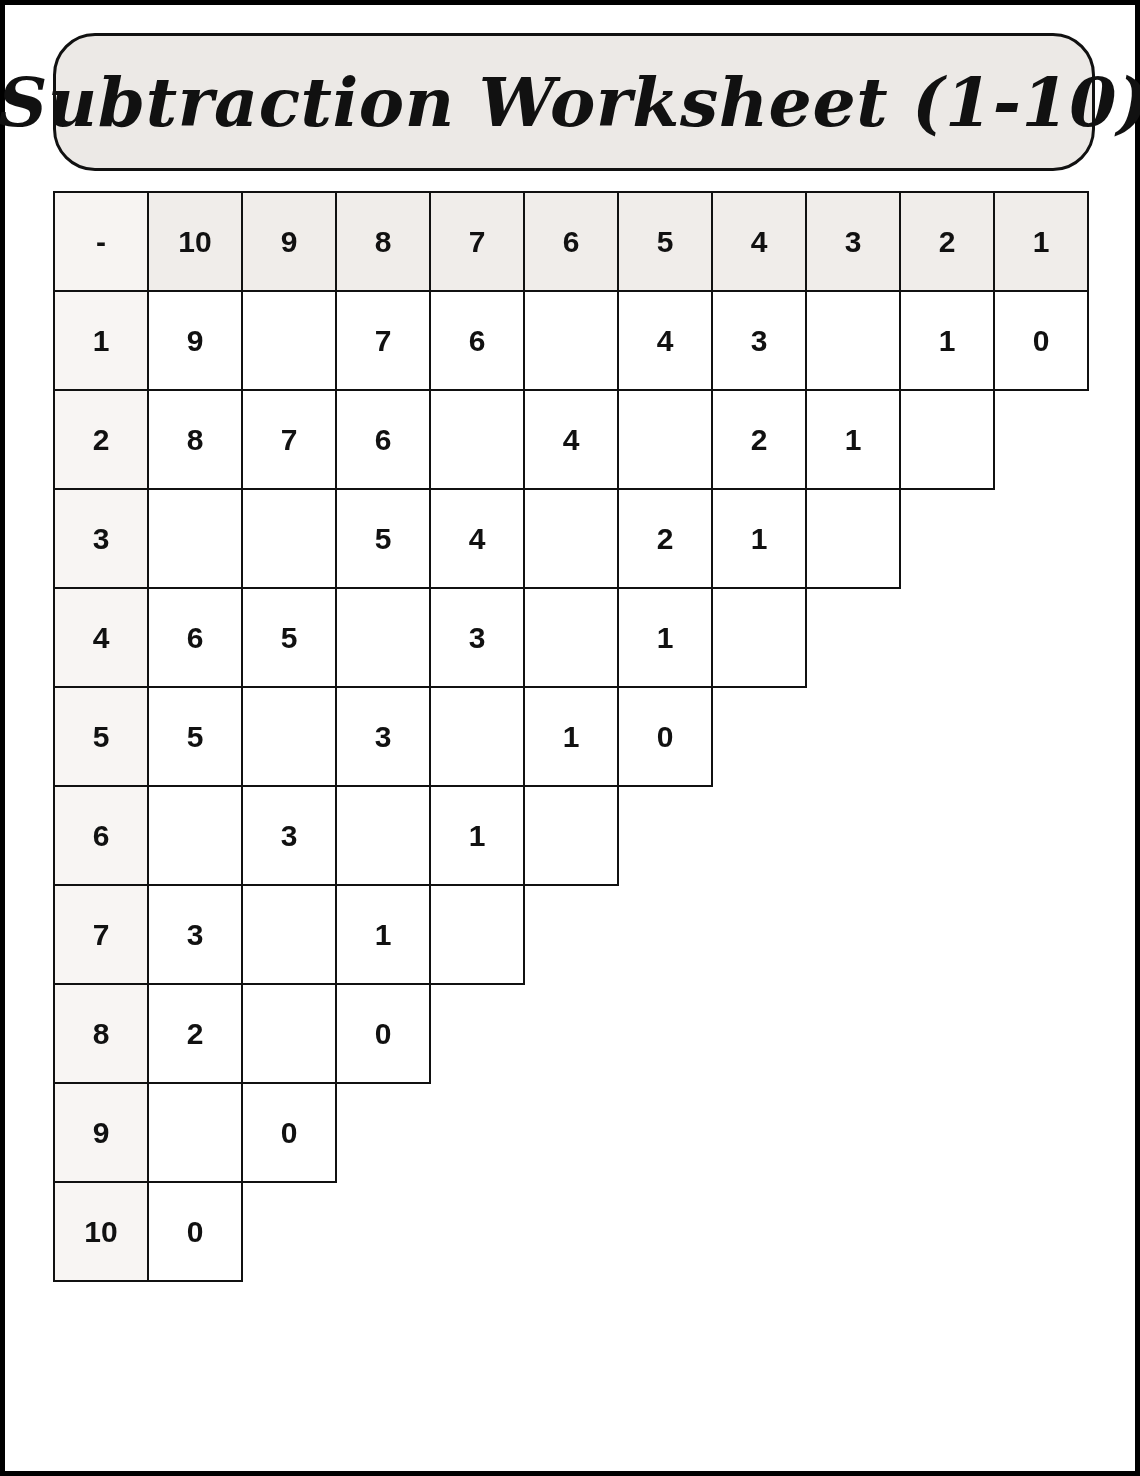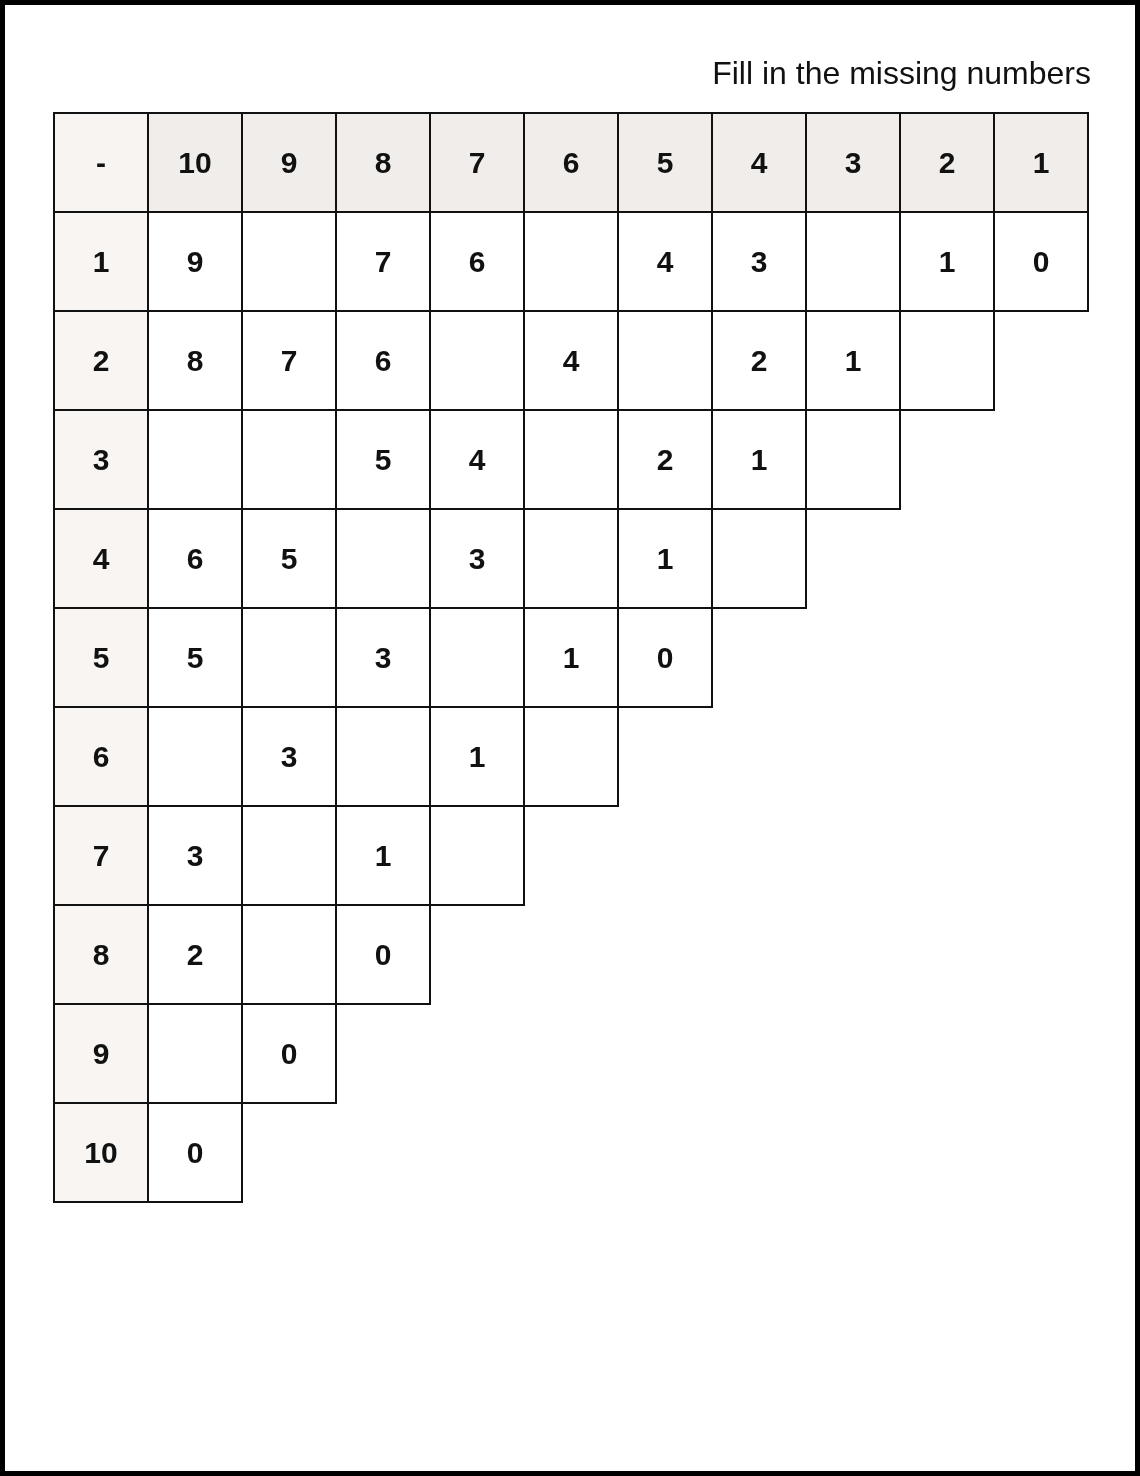--- a/index.html
+++ b/index.html
@@ -100,6 +100,9 @@
 <div class="page">
   <div class="inner">
 
+    <div class="title-bar">
+      <div class="title-text">Subtraction Worksheet (1-10)</div>
+    </div>
 
     <div class="subtitle">Fill in the missing numbers</div>
 

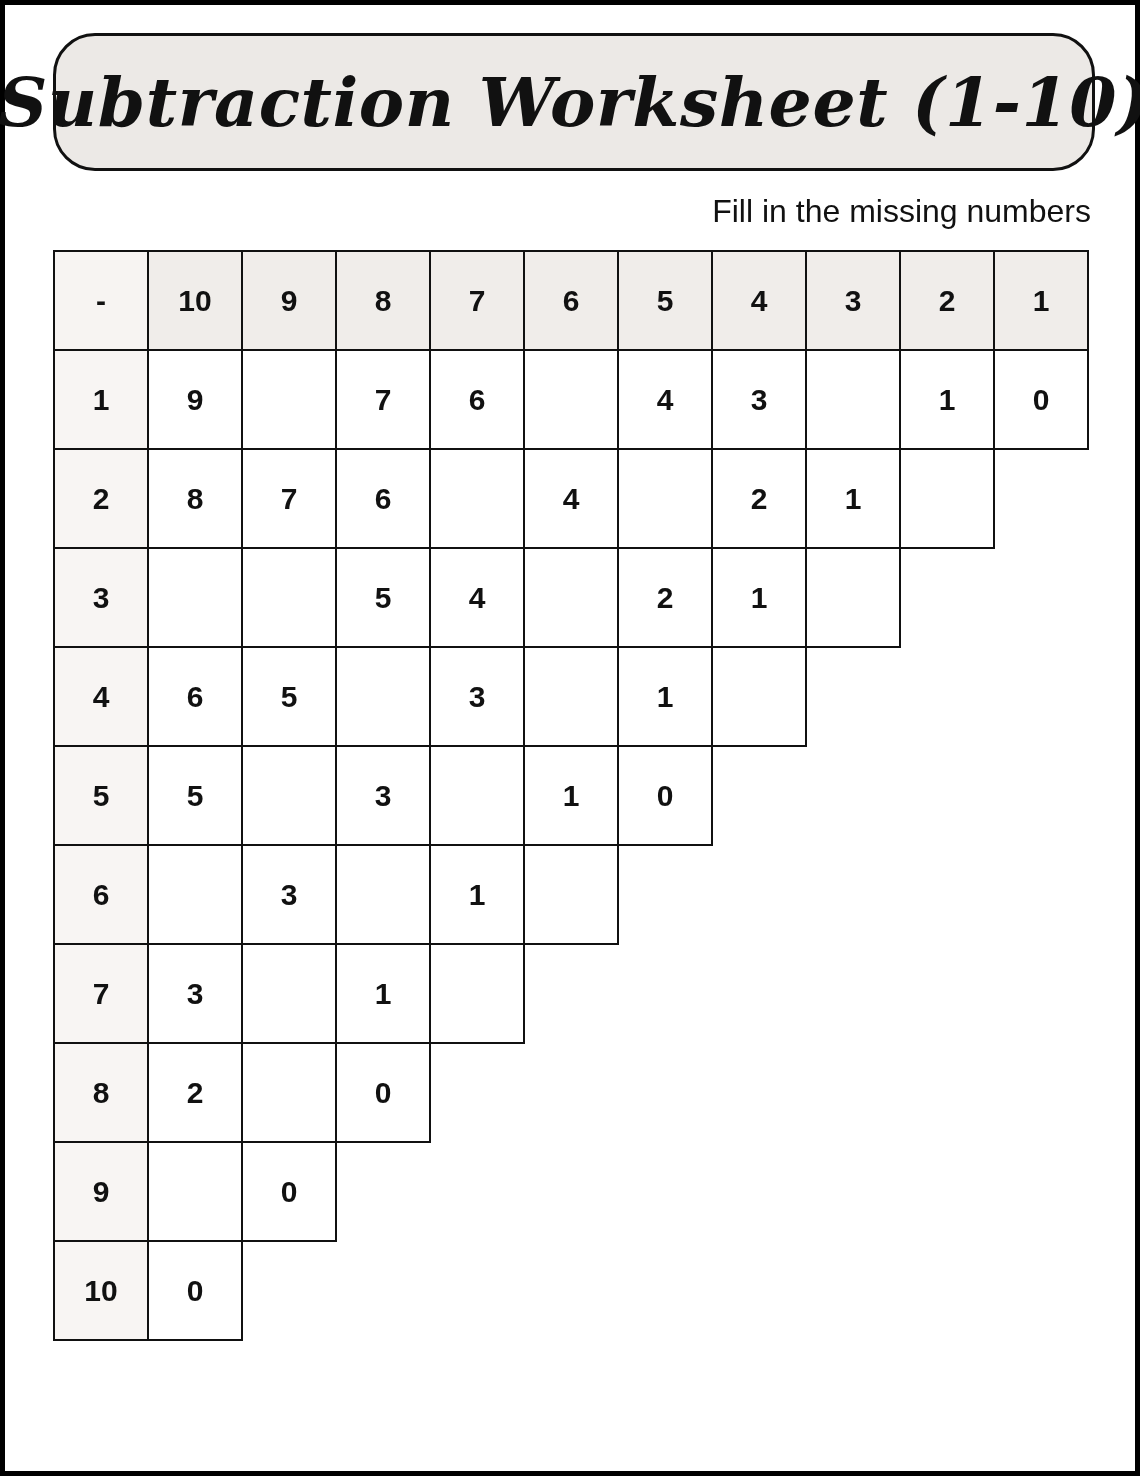--- a/index.html
+++ b/index.html
@@ -104,7 +104,6 @@
       <div class="title-text">Subtraction Worksheet (1-10)</div>
     </div>
 
-    <div class="subtitle">Fill in the missing numbers</div>
 
     <table class="grid">
       <tbody id="grid-body">

